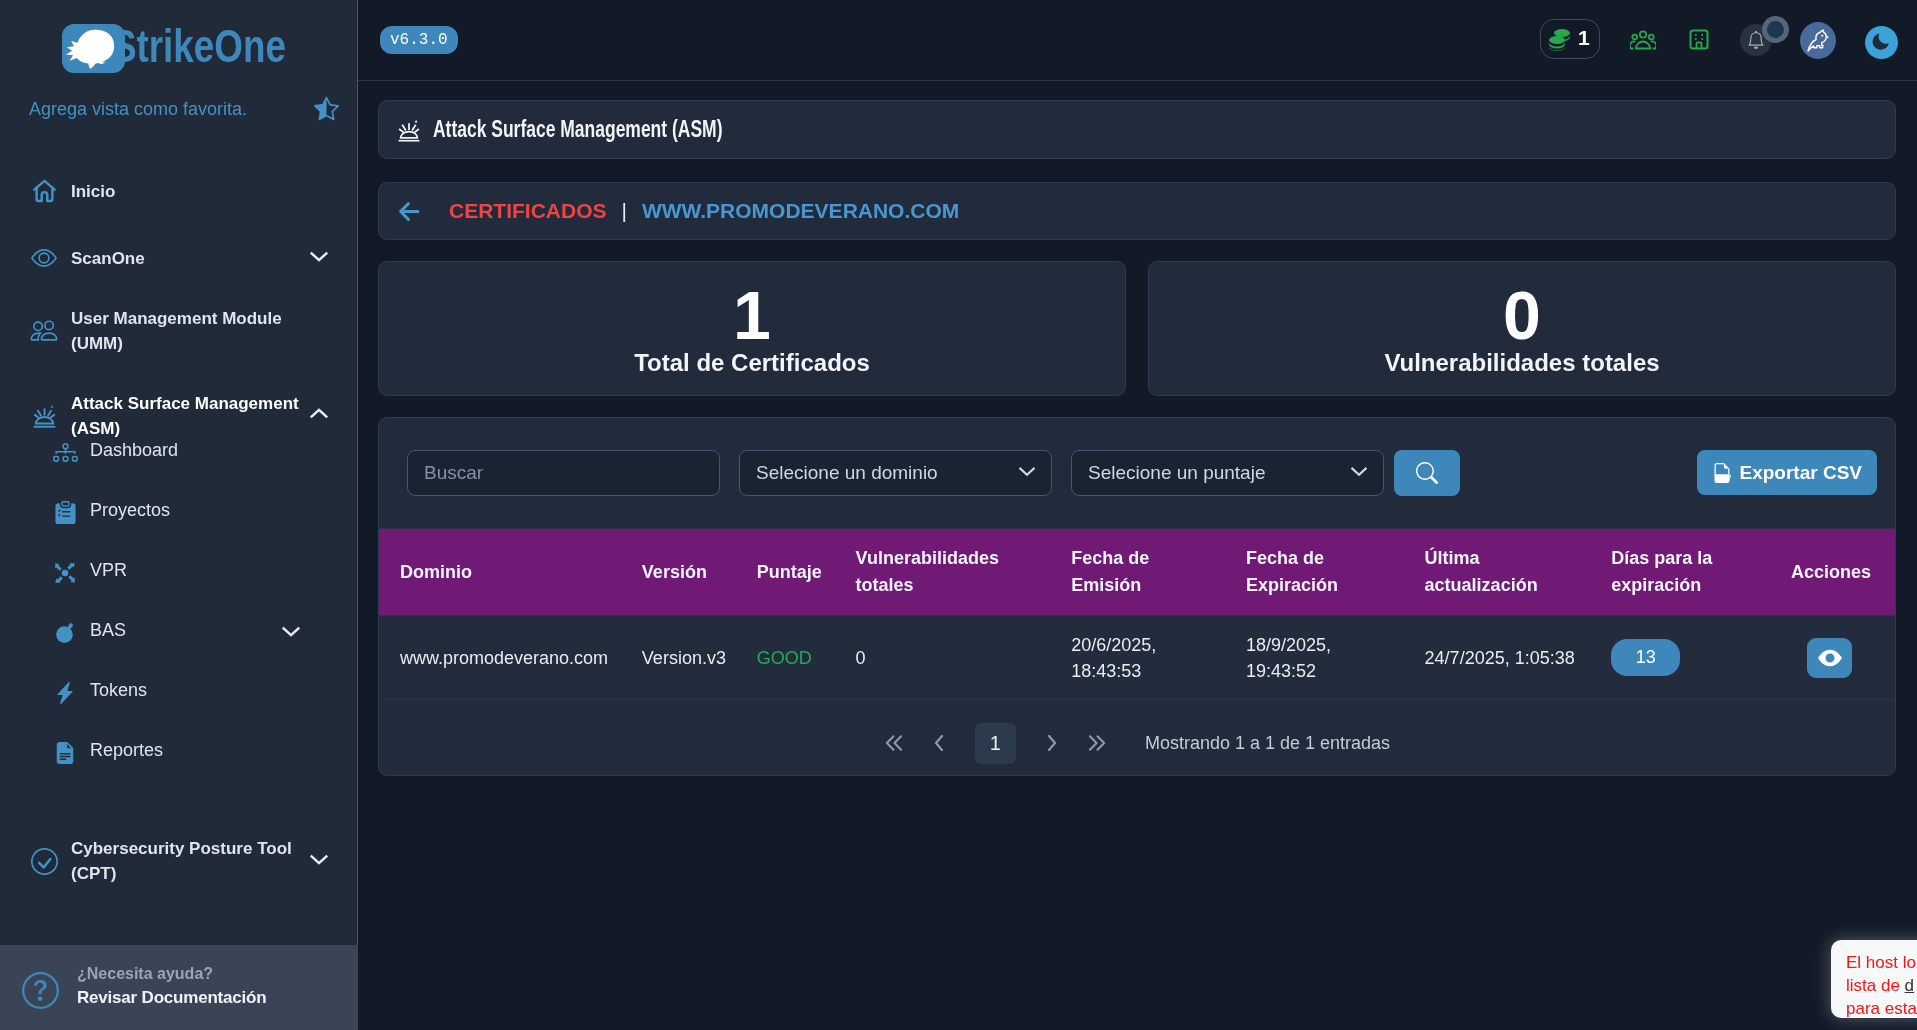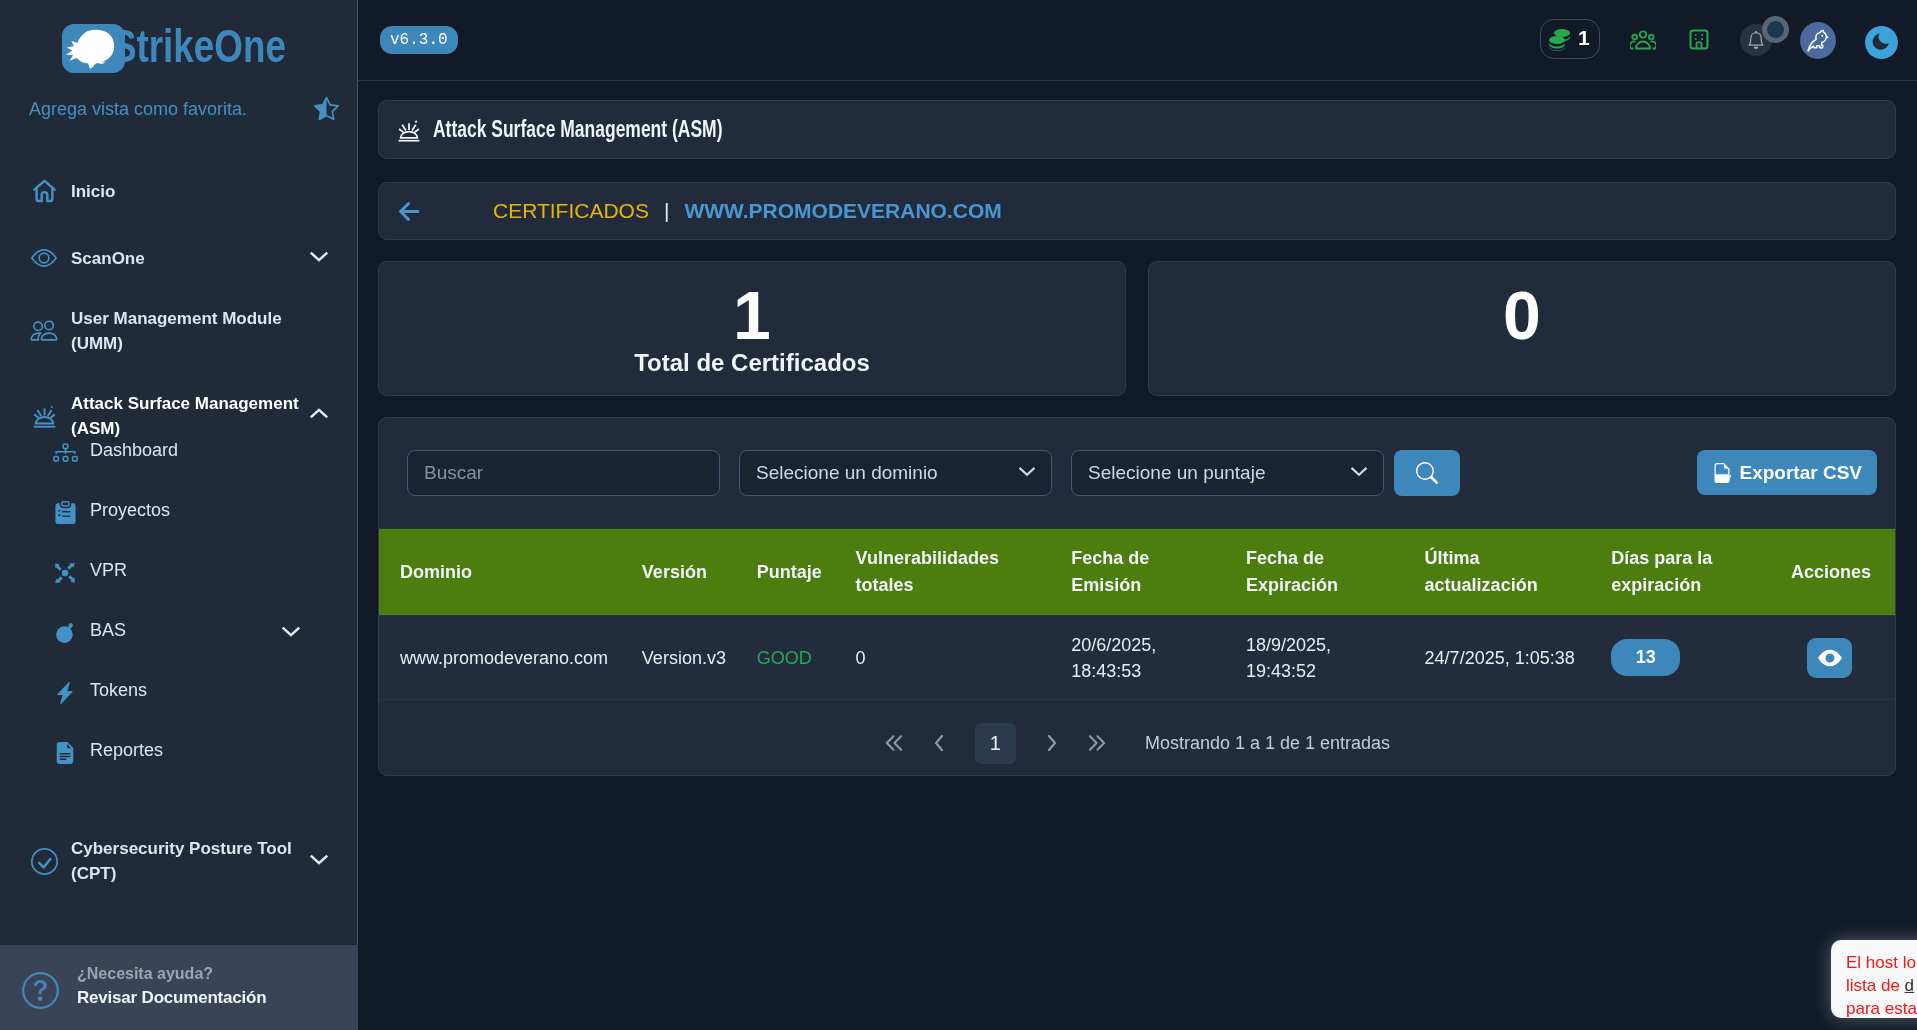--- a/index.html
+++ b/index.html
@@ -32,7 +32,7 @@
 .asmCard { top:100px; height:59px; display:flex; align-items:center; }
 .asmCard .t { color:#f2f5f8; font-size:23px; font-weight:700; margin-left:54px; transform:scale(.76,1); transform-origin:left center; white-space:nowrap; }
 .bcCard { top:182px; height:58px; display:flex; align-items:center; }
-.bcCard .bct { color:#eab308; font-size:21px; font-weight:400; margin-left:114px; }
+.bcCard .bct { color:#ef4444; font-size:21px; font-weight:700; margin-left:70px; }
 .bcCard .sep { color:#e8edf2; font-size:21px; margin:0 15px; font-weight:400; }
 .bcCard .bcl { color:#4897d2; font-size:21px; font-weight:700; }
 .statCard { top:261px; height:135px; width:748px; text-align:center; }

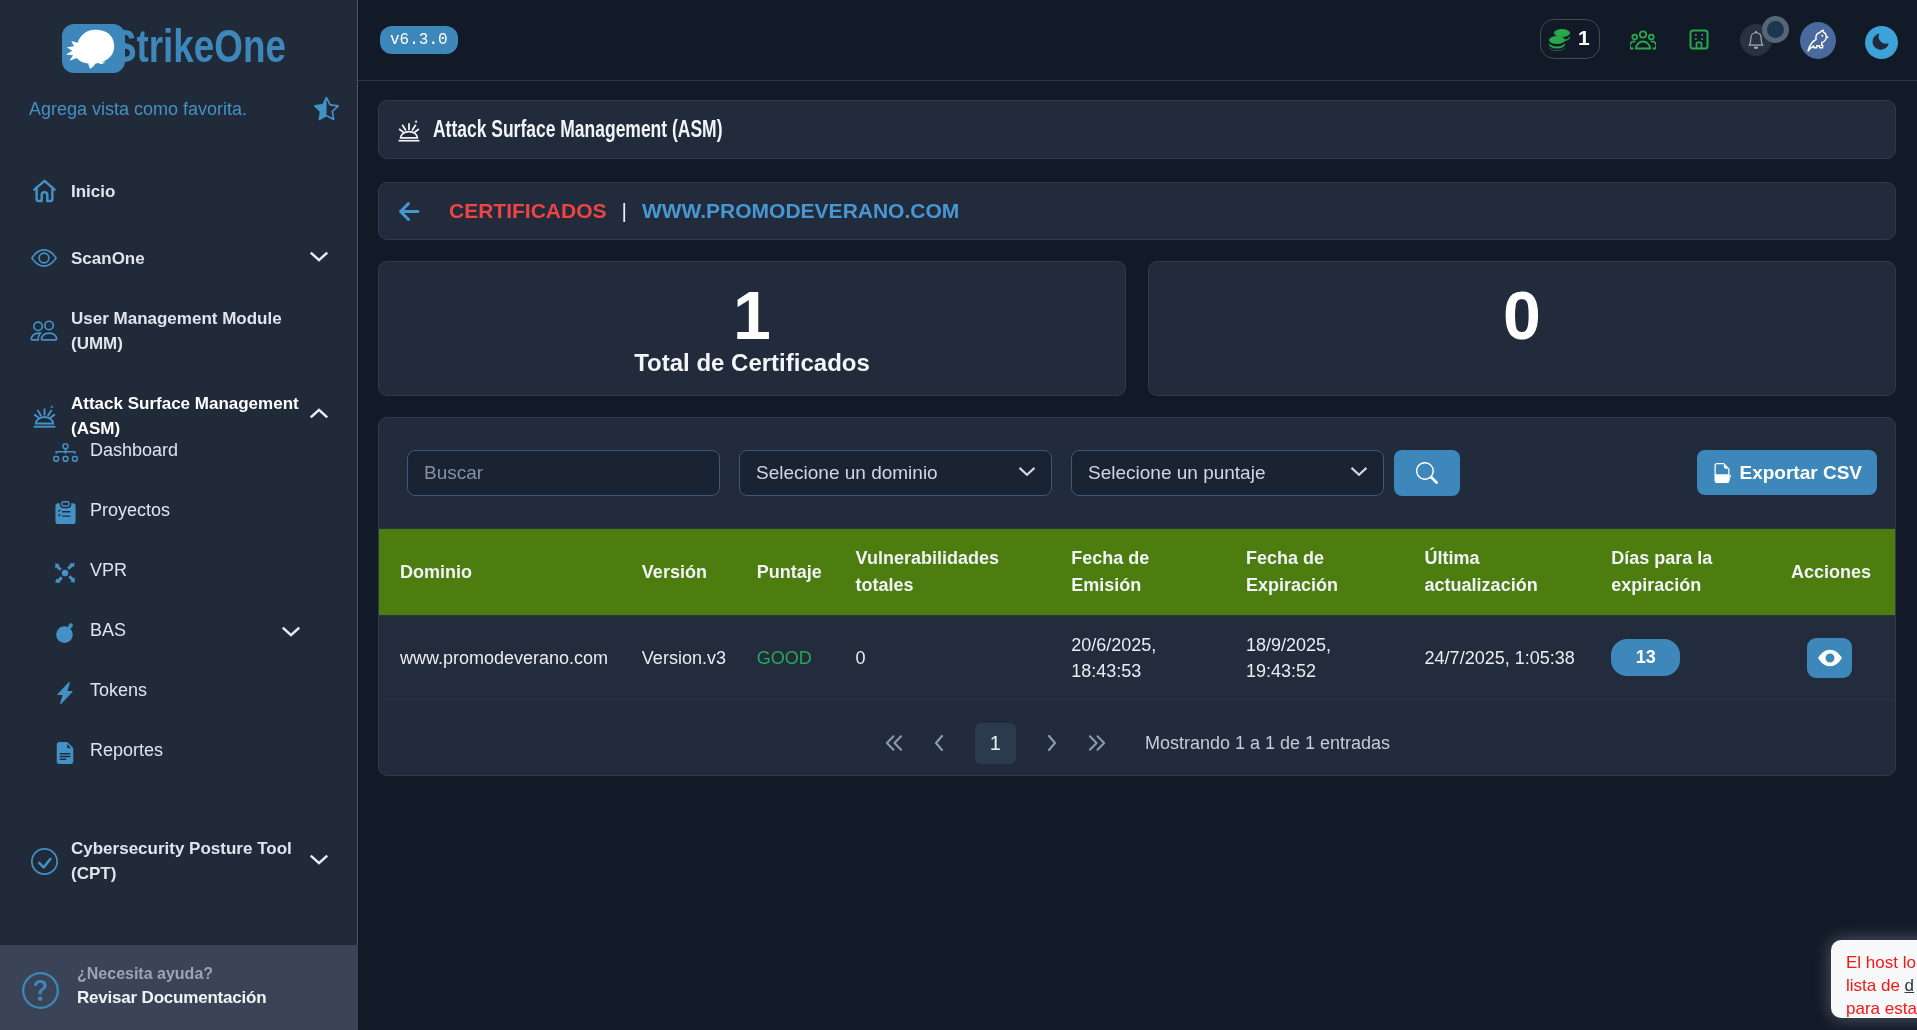--- a/index.html
+++ b/index.html
@@ -260,6 +260,7 @@
   </div>
   <div class="card statCard" style="left:790px;">
     <div class="num">0</div>
+    <div class="lab">Vulnerabilidades totales</div>
   </div>
   <div class="card tblCard">
     <div class="filters">

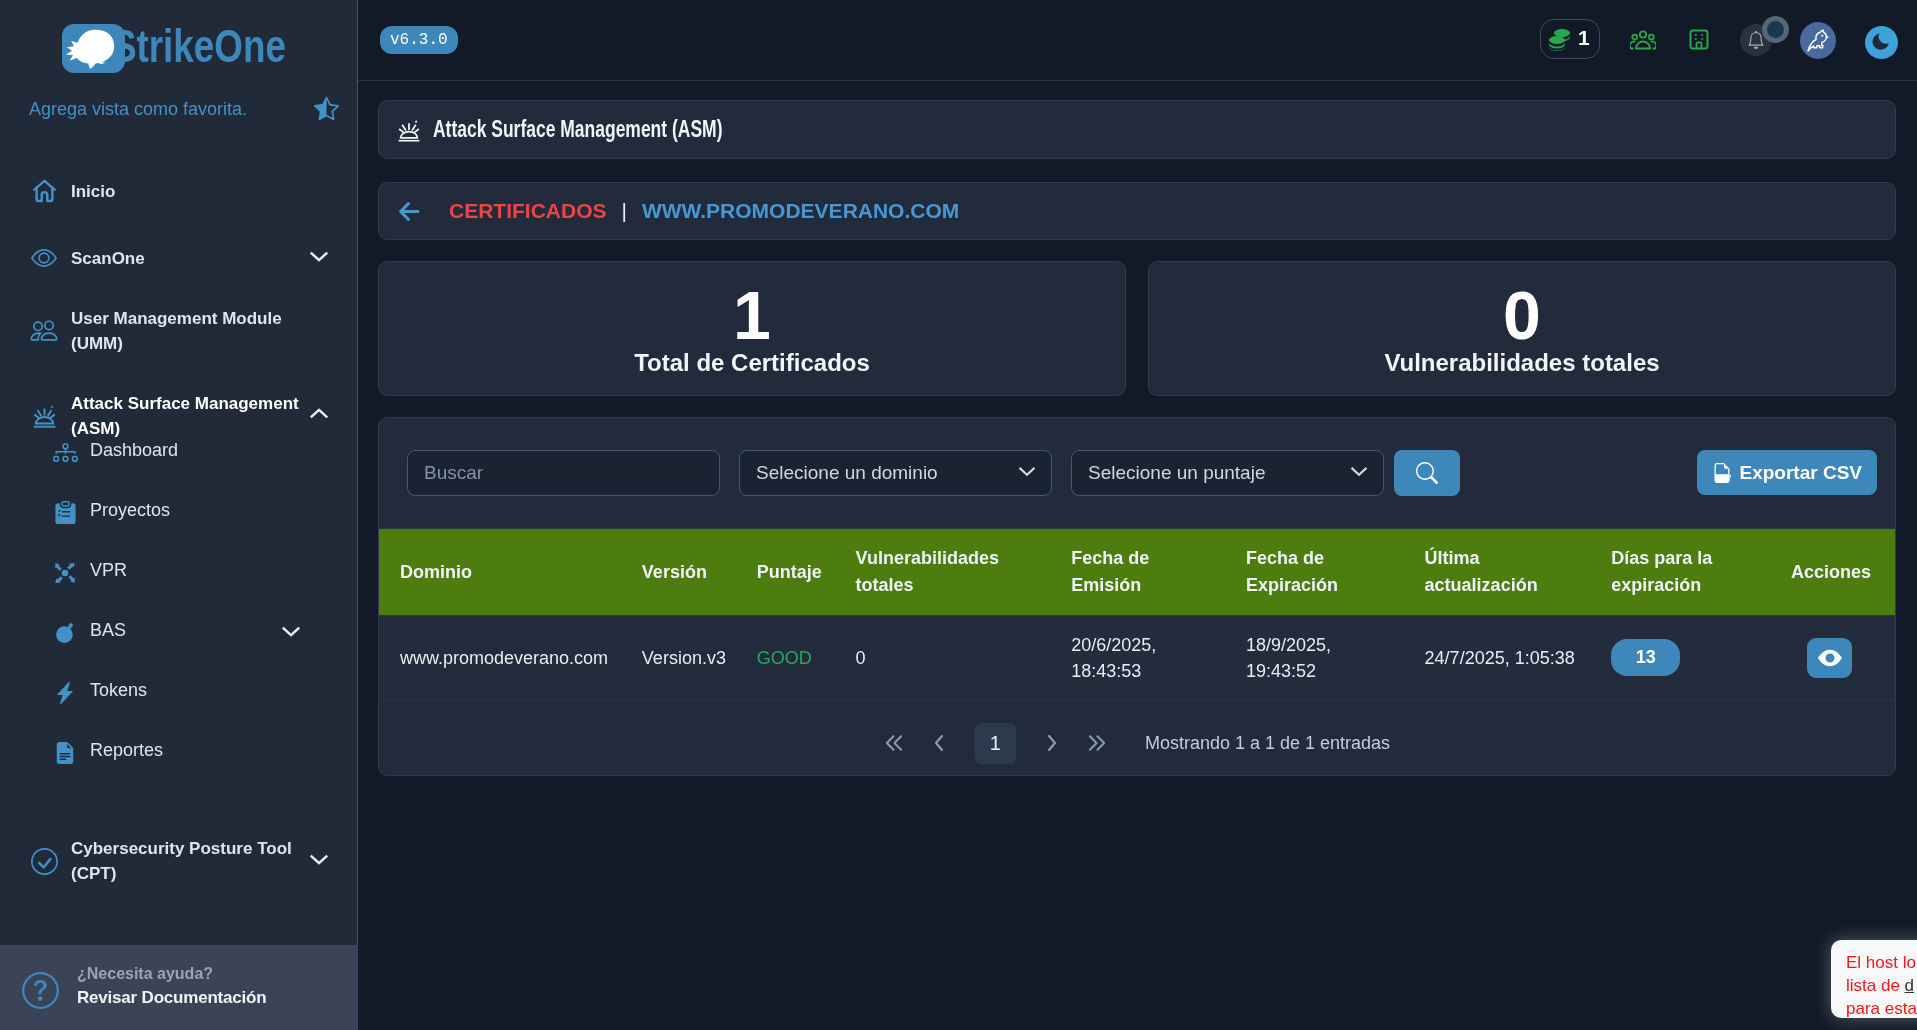--- a/index.html
+++ b/index.html
@@ -48,7 +48,7 @@
 table { position:absolute; top:111px; left:0; width:100%; border-collapse:collapse; }
 th { color:#f0f4f8; font-size:18px; font-weight:700; text-align:left; padding:16px 0 16px 0; line-height:27px; vertical-align:middle; }
 td { color:#e8edf2; font-size:18px; font-weight:400; vertical-align:middle; line-height:26px; }
-.trh { border-bottom:1px solid #2a3444; background:#4d7c0f; }
+.trh { border-bottom:1px solid #2a3444; background:#701a75; }
 .trd { border-bottom:1px solid #2a3444; height:84px; background:#222c3c; }
 .good { color:#27a858; font-weight:400; }
 .dbadge { display:inline-block; background:#3d87ba; color:#fff; border-radius:16px; width:69px; height:37px; line-height:37px; text-align:center; font-weight:700; }

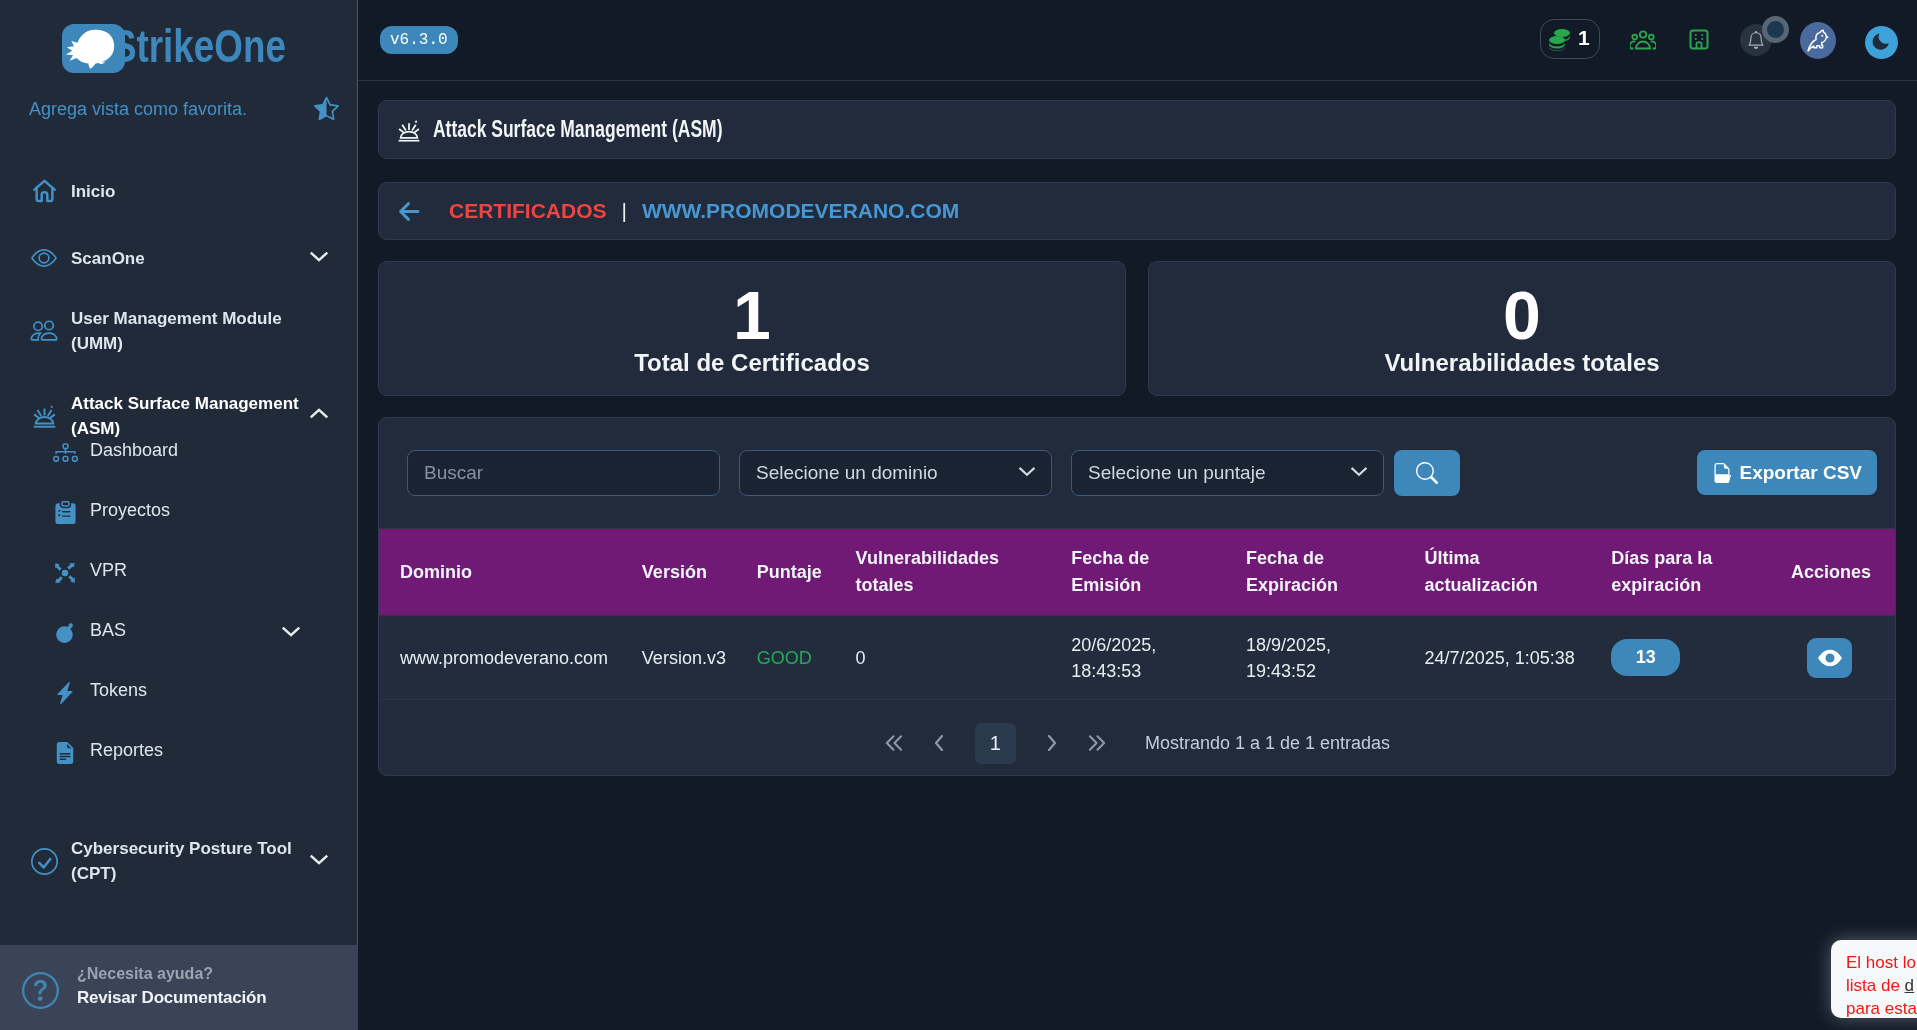--- a/index.html
+++ b/index.html
@@ -51,7 +51,7 @@
 .trh { border-bottom:1px solid #2a3444; background:#701a75; }
 .trd { border-bottom:1px solid #2a3444; height:84px; background:#222c3c; }
 .good { color:#27a858; font-weight:400; }
-.dbadge { display:inline-block; background:#3d87ba; color:#fff; border-radius:16px; width:69px; height:37px; line-height:37px; text-align:center; font-weight:700; }
+.dbadge { display:inline-block; background:#3d87ba; color:#fff; border-radius:16px; width:69px; height:37px; line-height:37px; text-align:center; font-weight:400; }
 .ebtn { display:inline-flex; background:#3d87ba; border-radius:9px; width:45px; height:40px; align-items:center; justify-content:center; }
 .pgrow { position:absolute; left:0; bottom:0; width:100%; height:64px; display:flex; align-items:center; justify-content:center; gap:30px; }
 .pgbox { width:41px; height:41px; background:#2c3a4d; border-radius:6px; color:#e8eef4; display:flex; align-items:center; justify-content:center; font-size:20px; }

